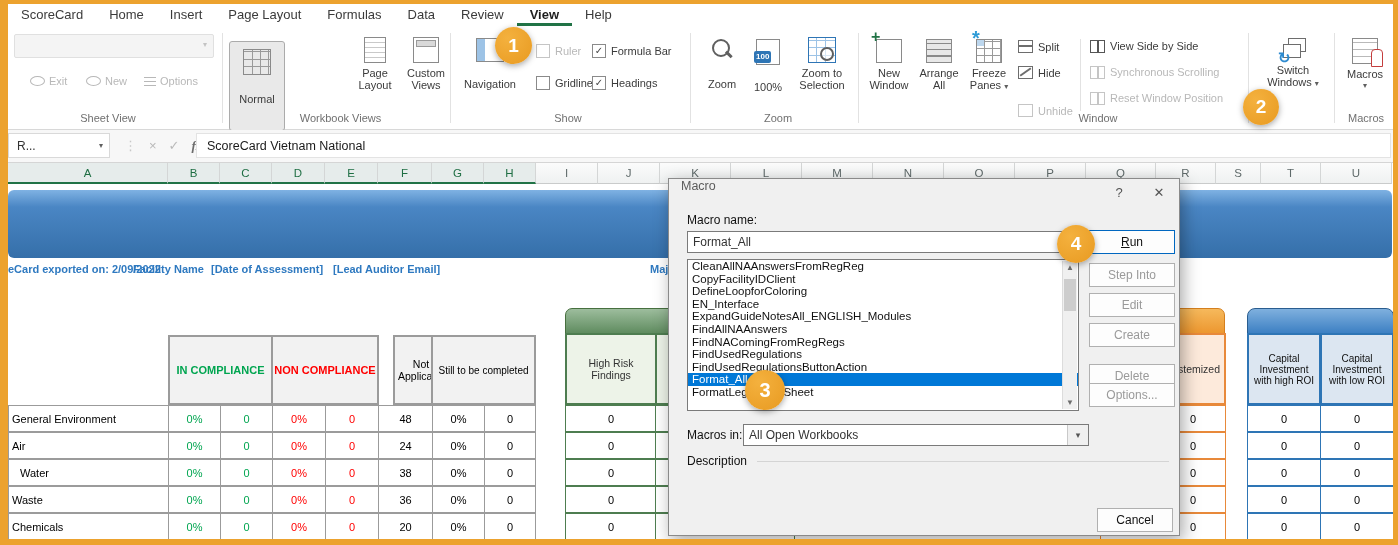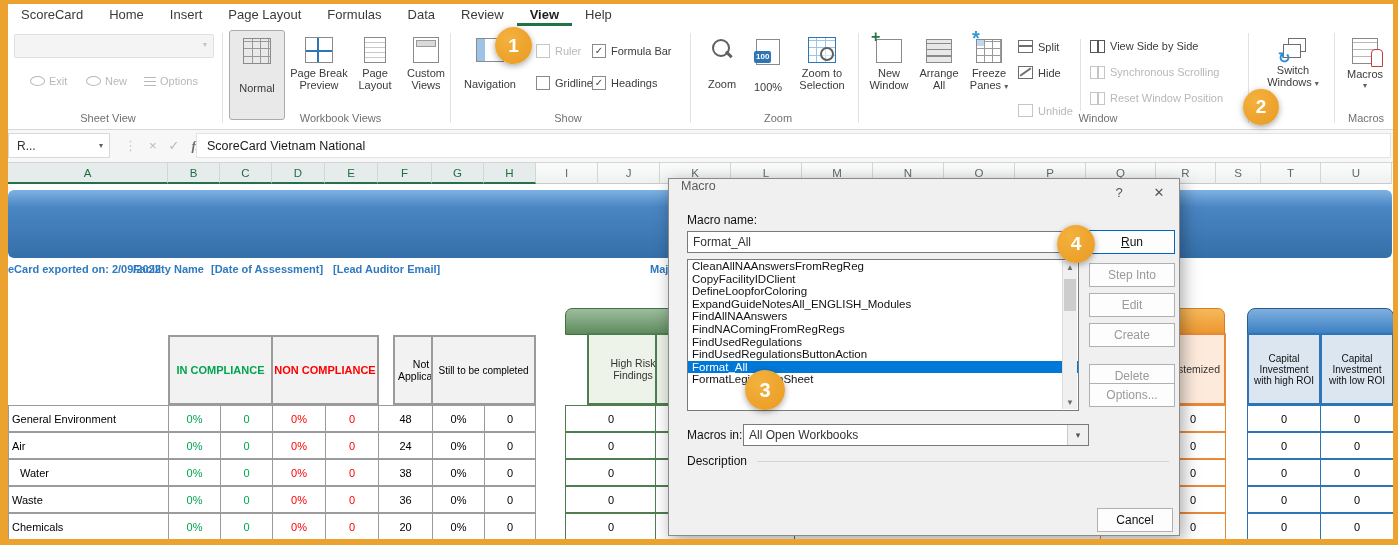--- a/index.html
+++ b/index.html
@@ -158,10 +158,6 @@
     <div class="bigbtn sel" style="left:221px;width:54px;height:88px;top:3px;">
       <span class="ic icgrid" style="margin-top:7px;"></span>
       <span style="margin-top:14px;">Normal</span>
-    </div>
-    <div class="bigbtn" style="left:280px;width:62px;">
-      <span class="ic icpbp" style="margin-top:6px;"></span>
-      <span>Page Break Preview</span>
     </div>
     <div class="bigbtn" style="left:344px;width:46px;">
       <span class="ic icpage" style="margin-top:6px;"></span>

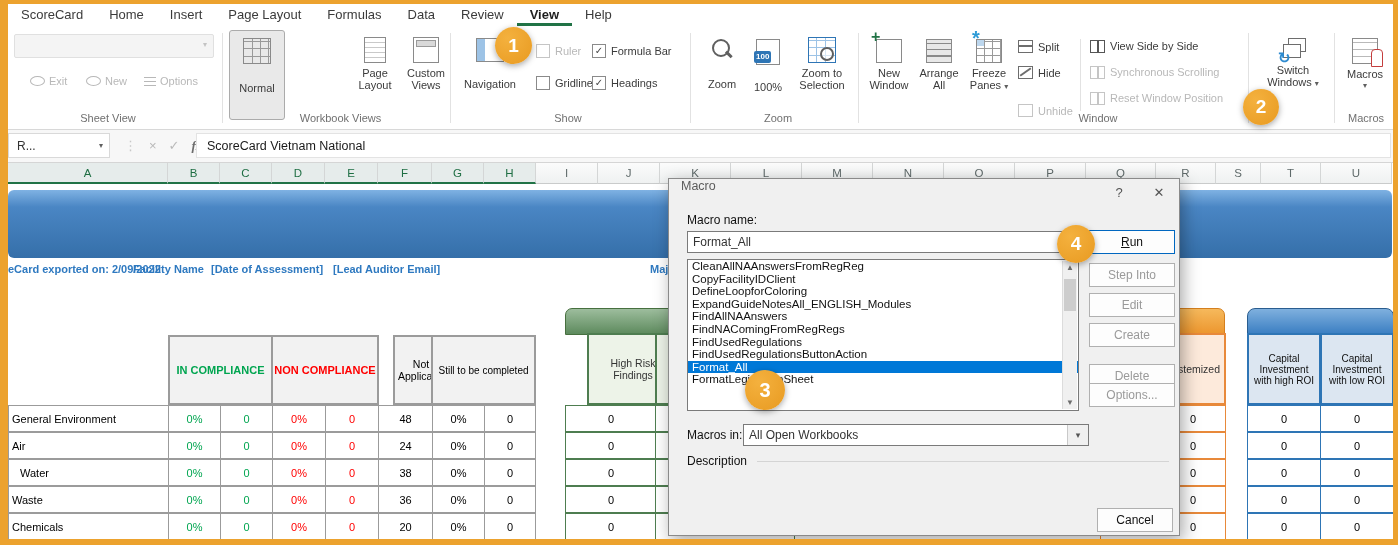--- a/index.html
+++ b/index.html
@@ -155,7 +155,7 @@
     <div class="gl" style="left:40px;width:120px;">Sheet View</div>
     <div class="vsep" style="left:214px;"></div>
 
-    <div class="bigbtn sel" style="left:221px;width:54px;height:88px;top:3px;">
+    <div class="bigbtn sel" style="left:221px;width:54px;height:88px;top:14px;">
       <span class="ic icgrid" style="margin-top:7px;"></span>
       <span style="margin-top:14px;">Normal</span>
     </div>

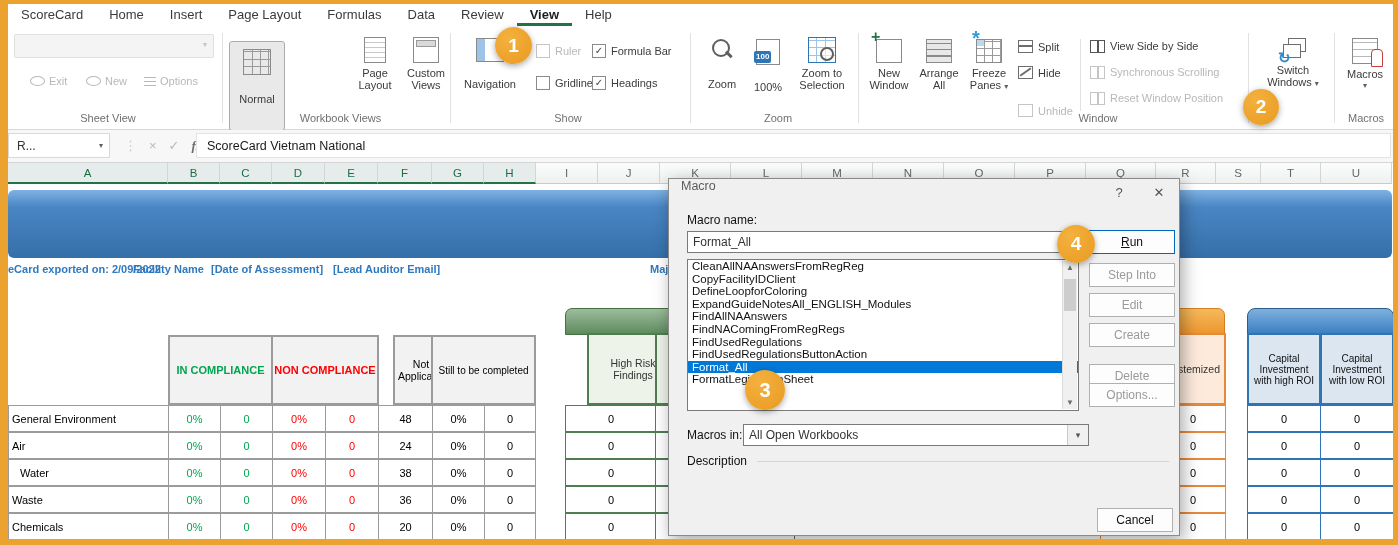--- a/index.html
+++ b/index.html
@@ -422,6 +422,7 @@
     <div class="ditem">CleanAllNAAnswersFromRegReg</div>
         <div class="ditem">CopyFacilityIDClient</div>
         <div class="ditem">DefineLoopforColoring</div>
+        <div class="ditem">EN_Interface</div>
         <div class="ditem">ExpandGuideNotesAll_ENGLISH_Modules</div>
         <div class="ditem">FindAllNAAnswers</div>
         <div class="ditem">FindNAComingFromRegRegs</div>

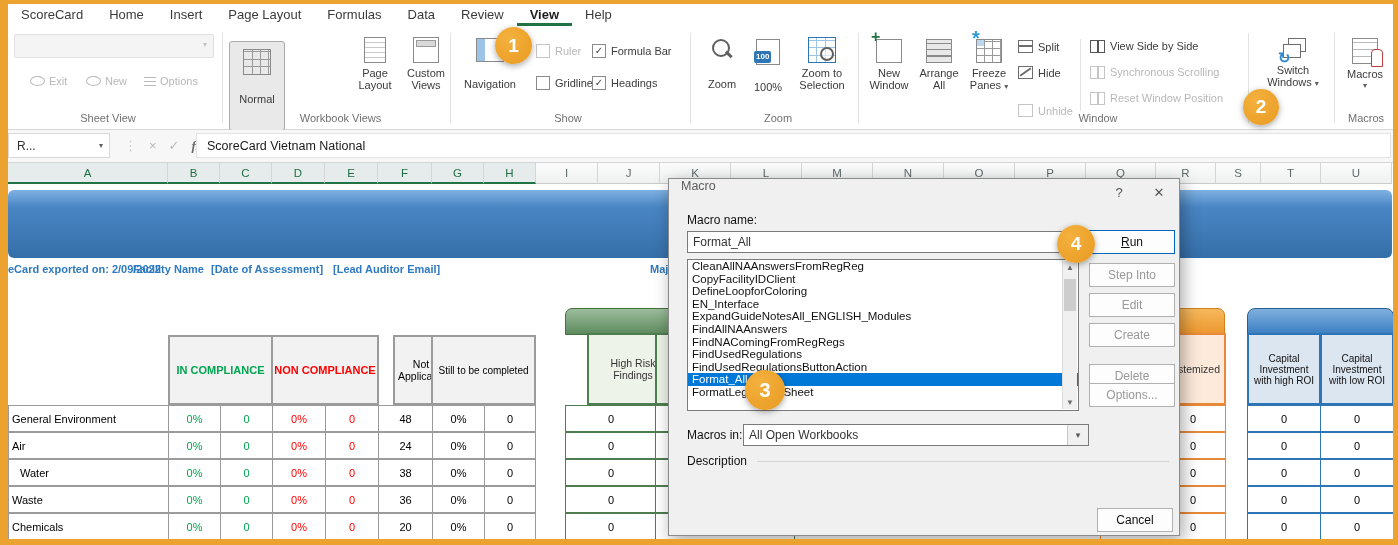--- a/index.html
+++ b/index.html
@@ -363,7 +363,7 @@
       <div class="cell" style="left:432px;top:513px;width:53px;height:27px;border:1px solid #9b9b9b;color:#000;">0%</div>
       <div class="cell" style="left:484px;top:513px;width:52px;height:27px;border:1px solid #9b9b9b;color:#000;">0</div>
       <div class="abs" style="left:565px;top:308px;width:230px;height:25px;border-radius:7px 7px 0 0;background:linear-gradient(180deg,#9dbd9d,#5d8a5d);border:1px solid #47703f;z-index:2;"></div>
-      <div class="cell" style="left:565px;top:333px;width:92px;height:72px;border:2px solid #4E7D50;background:#edf3e8;font-size:10.5px;color:#333;z-index:2;white-space:normal;text-align:center;padding:8px 8px;margin-left:22px;">High Risk Findings</div>
+      <div class="cell" style="left:565px;top:333px;width:92px;height:72px;border:2px solid #4E7D50;background:#edf3e8;font-size:10.5px;color:#333;z-index:2;white-space:normal;text-align:center;padding:8px 8px;">High Risk Findings</div>
       <div class="cell" style="left:655px;top:333px;width:140px;height:72px;border:2px solid #4E7D50;background:#edf3e8;color:#333;z-index:2;"></div>
       <div class="cell" style="left:565px;top:405px;width:92px;height:27px;border:1px solid #4E7D50;color:#000;z-index:2;">0</div>
       <div class="cell" style="left:655px;top:405px;width:140px;height:27px;border:1px solid #4E7D50;color:#000;z-index:2;"></div>

